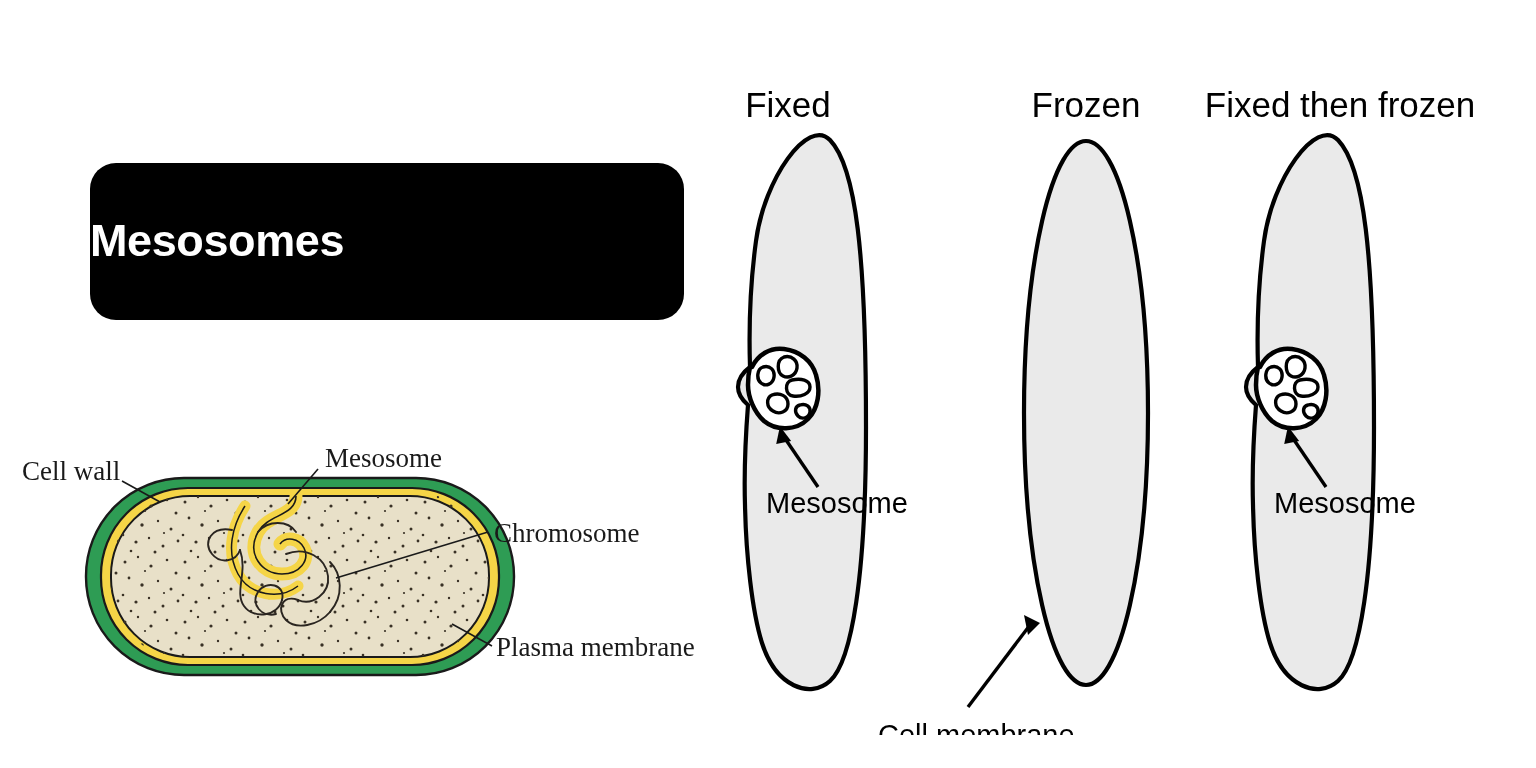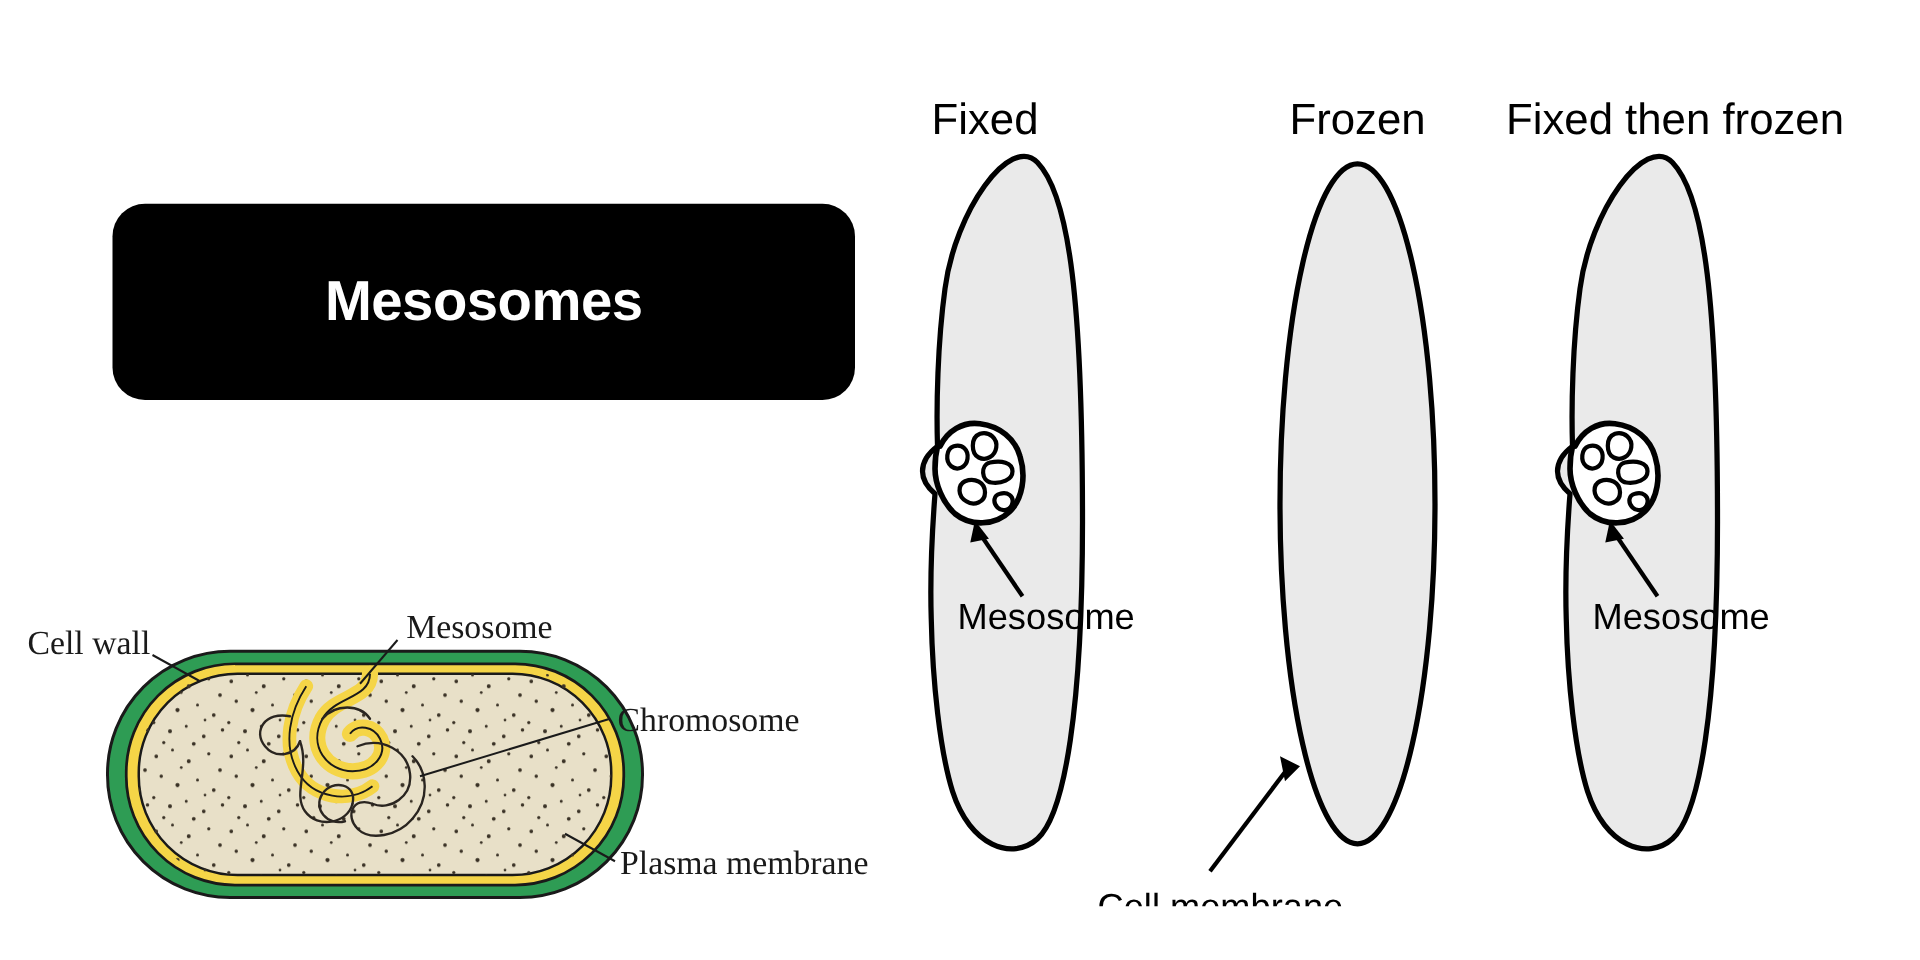--- a/index.html
+++ b/index.html
@@ -60,7 +60,7 @@
   #cells-panel {
     position: absolute;
     left: 700px;
-    top: 45px;
+    top: 55px;
     width: 836px;
     height: 680px;
   }

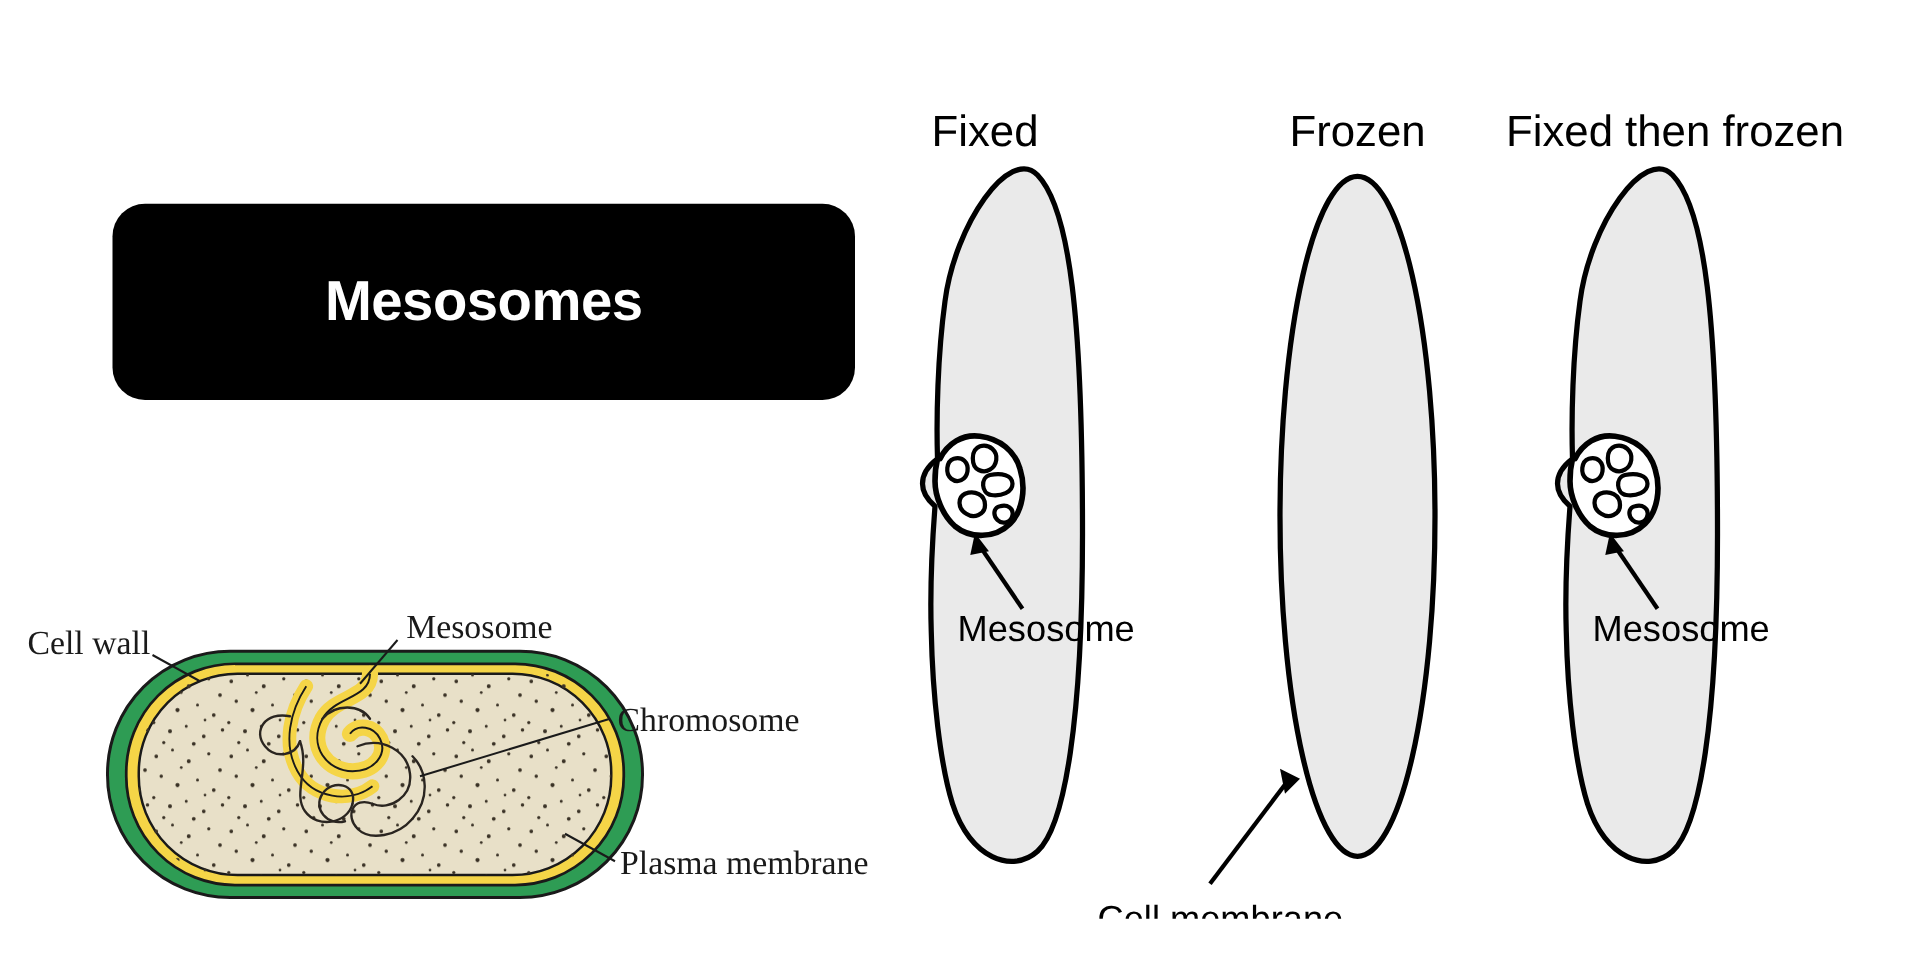--- a/index.html
+++ b/index.html
@@ -25,9 +25,9 @@
     background: #000000;
     border-radius: 26px;
     display: flex;
-    flex-direction: column;
+    flex-direction: row;
     align-items: center;
-    justify-content: center;
+    justify-content: flex-start;
     box-sizing: border-box;
   }
   #title-banner .tline {

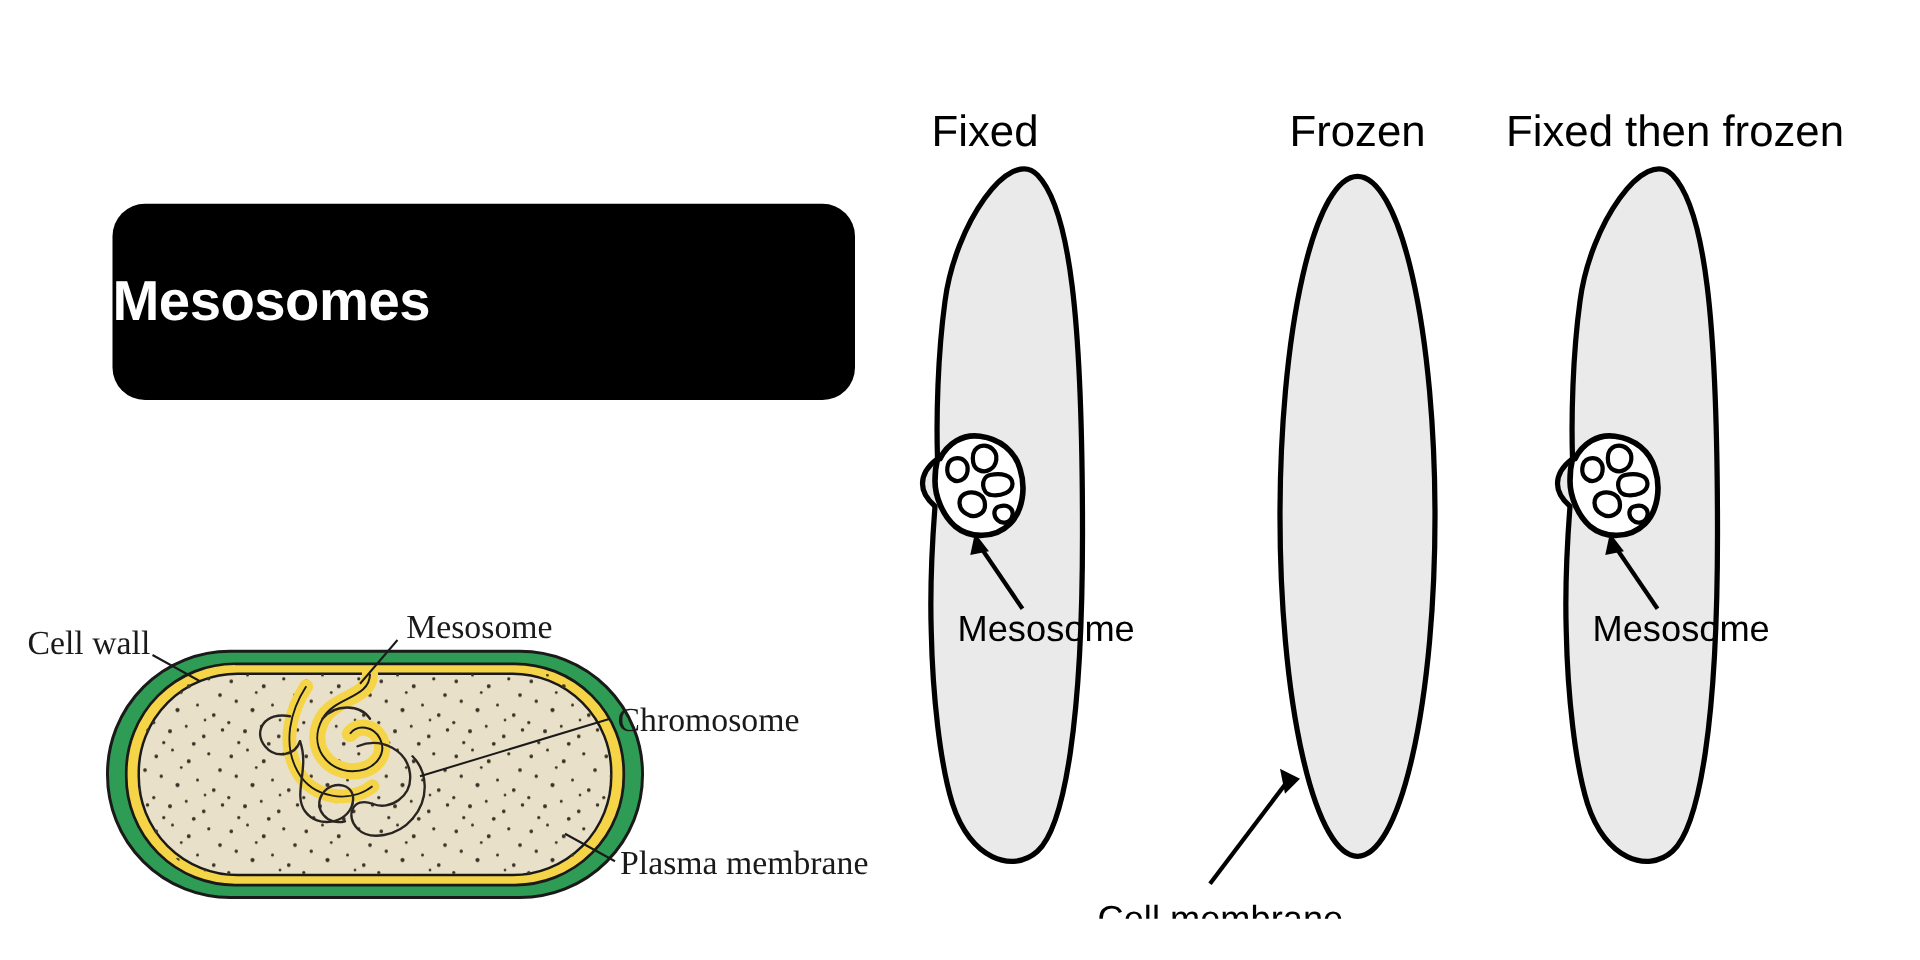--- a/index.html
+++ b/index.html
@@ -44,7 +44,7 @@
   #bacterium-figure {
     position: absolute;
     left: 0px;
-    top: 477px;
+    top: 434px;
     width: 740px;
     height: 265px;
   }

